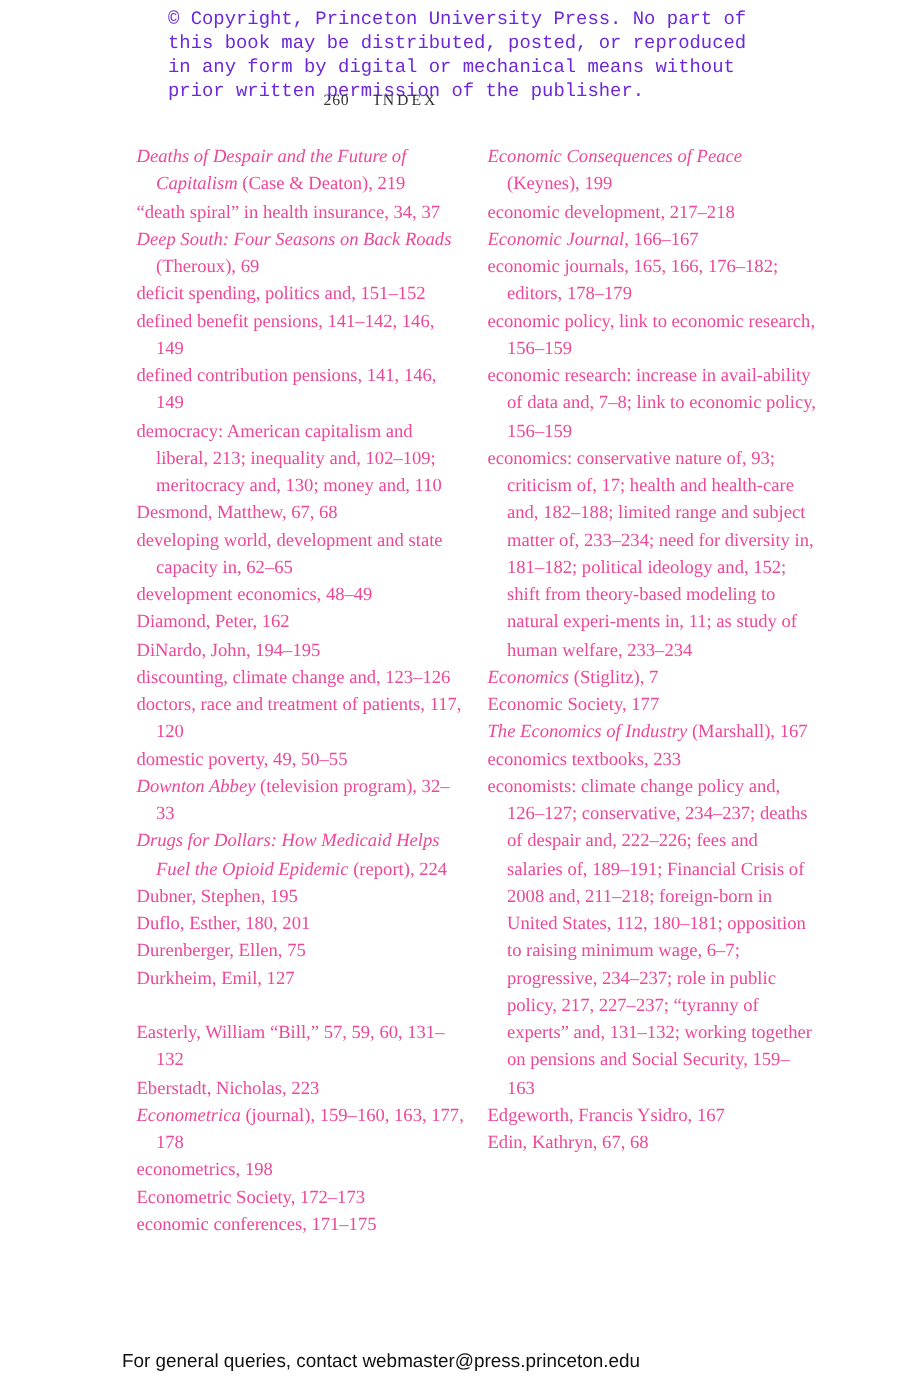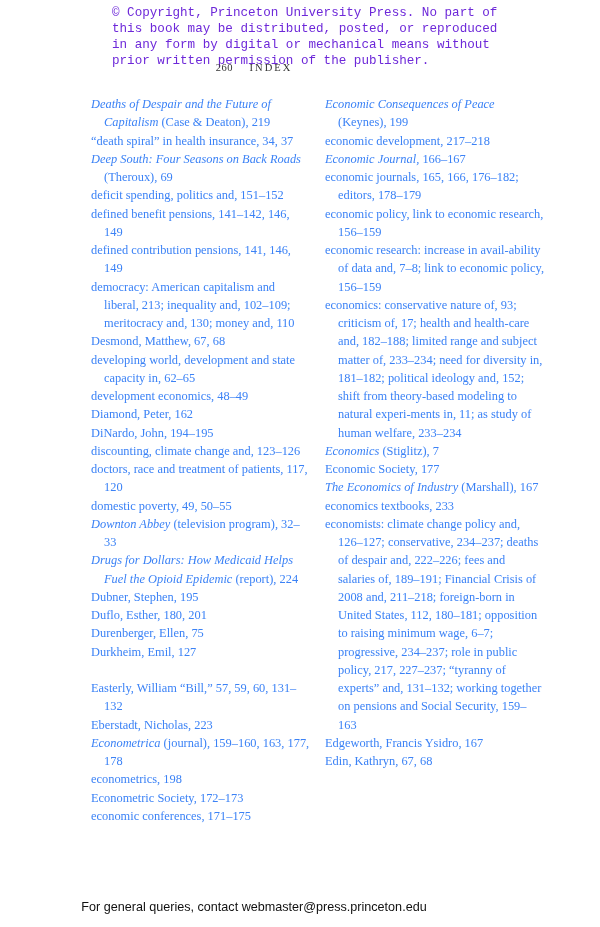--- a/index.html
+++ b/index.html
@@ -18,7 +18,7 @@
   .running-head .pg { margin-right: 12px; letter-spacing: 0.5px; }
   .col {
     position: absolute; top: 95px; width: 220px;
-    font-family: "Liberation Serif", serif; font-size: 12.4px; line-height: 18.25px; color: #3b82f6;
+    font-family: "Liberation Serif", serif; font-size: 12.4px; line-height: 18.25px; color: #ec4899;
   }
   .col.left { left: 91px; }
   .col.right { left: 313px; margin-left: 12px; }

